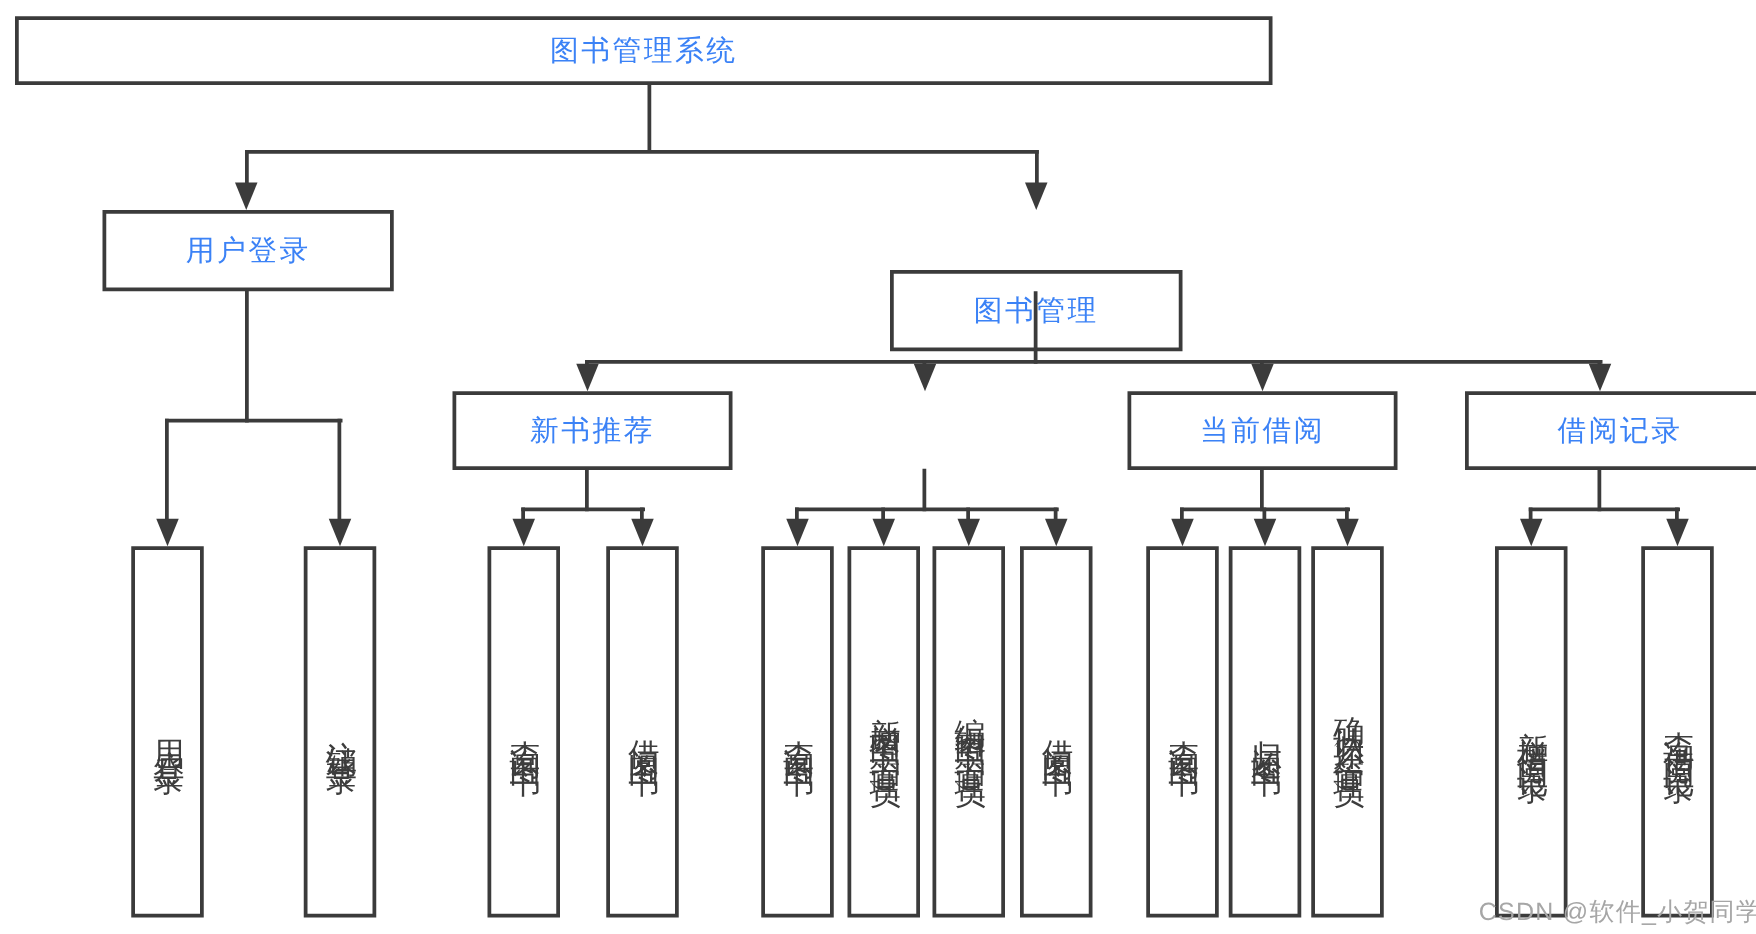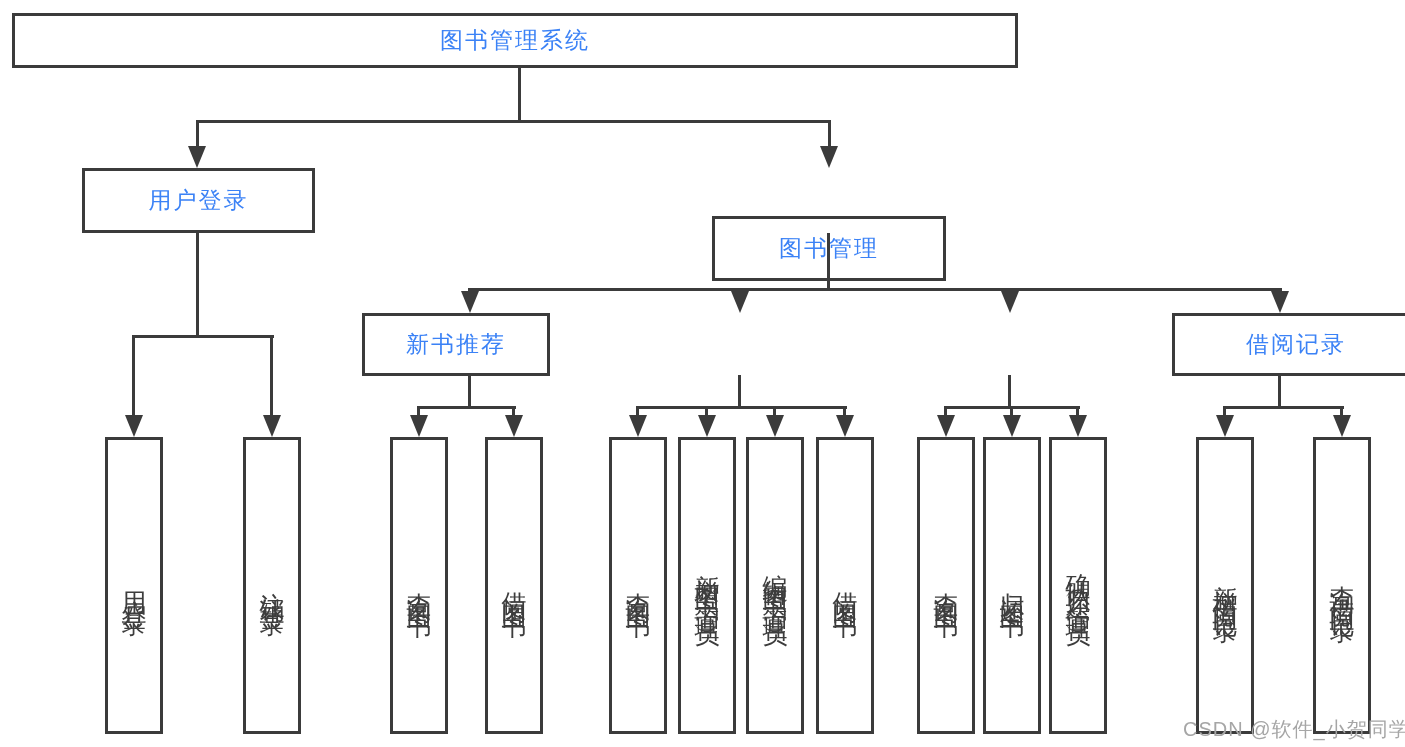--- a/index.html
+++ b/index.html
@@ -67,7 +67,7 @@
   <div class="vline" style="left:1278px;top:288px;height:8px;"></div>
   <div class="tri" style="left:1271px;top:291px;"></div>
 
-  <div class="hbox" style="left:362px;top:313px;width:188px;height:63px;">新书推荐</div>
+  <div class="hbox" style="left:362px;top:313px;width:224px;height:63px;">新书推荐</div>
   <div class="hbox" style="left:1172px;top:313px;width:248px;height:63px;">借阅记录</div>
 
   <div class="vline" style="left:468px;top:375px;height:34px;"></div>

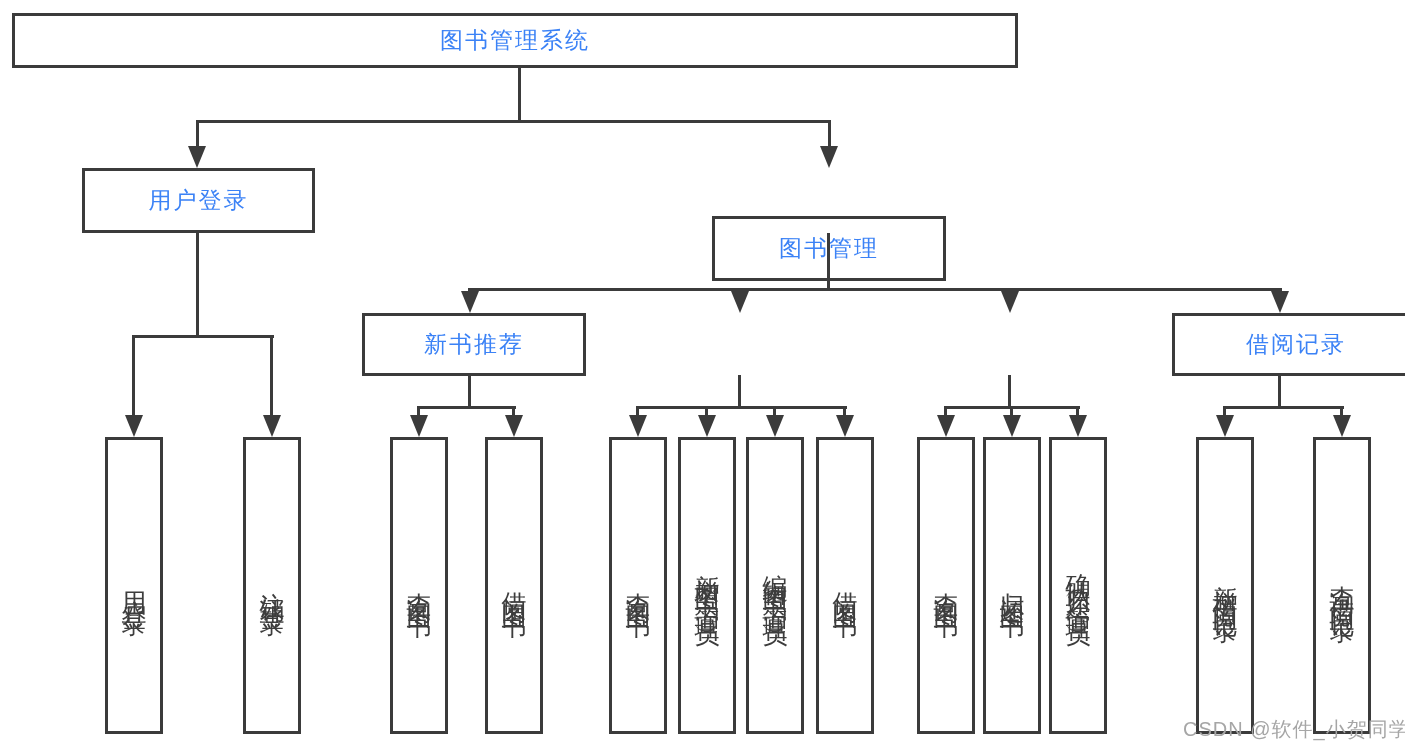--- a/index.html
+++ b/index.html
@@ -68,6 +68,7 @@
   <div class="tri" style="left:1271px;top:291px;"></div>
 
   <div class="hbox" style="left:362px;top:313px;width:224px;height:63px;">新书推荐</div>
+  <div class="hbox" style="left:902px;top:313px;width:216px;height:63px;">当前借阅</div>
   <div class="hbox" style="left:1172px;top:313px;width:248px;height:63px;">借阅记录</div>
 
   <div class="vline" style="left:468px;top:375px;height:34px;"></div>

